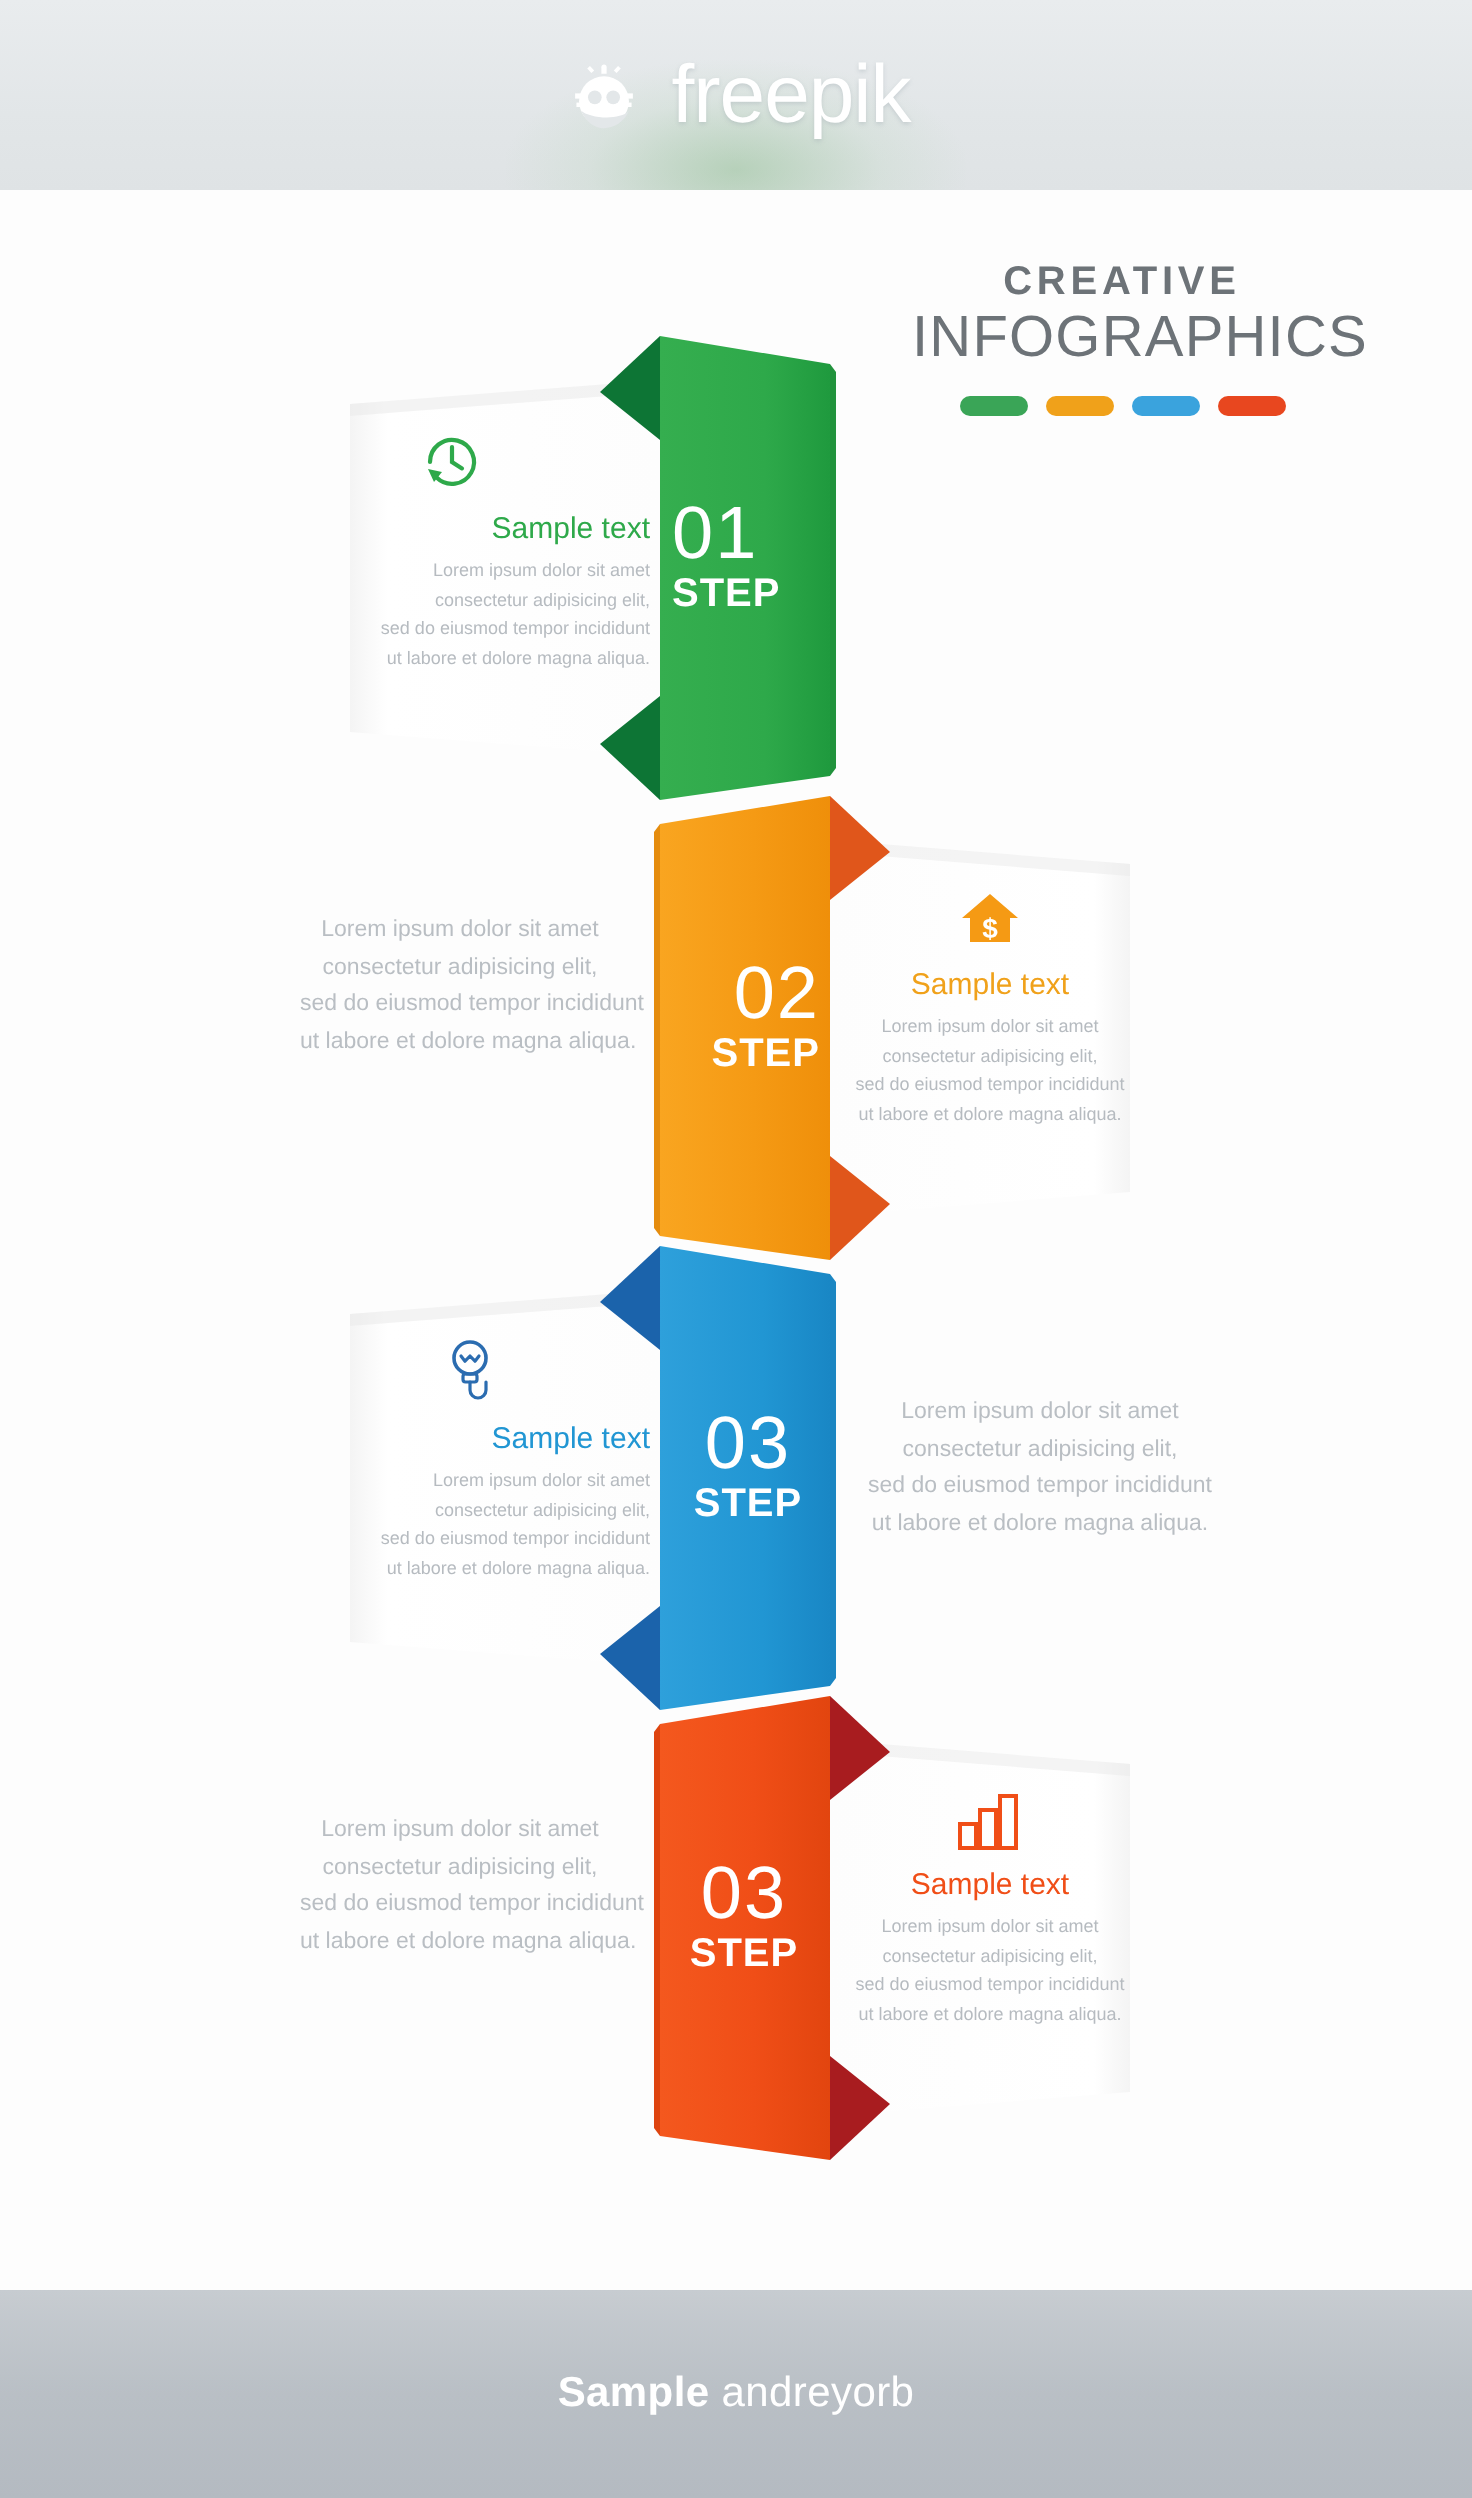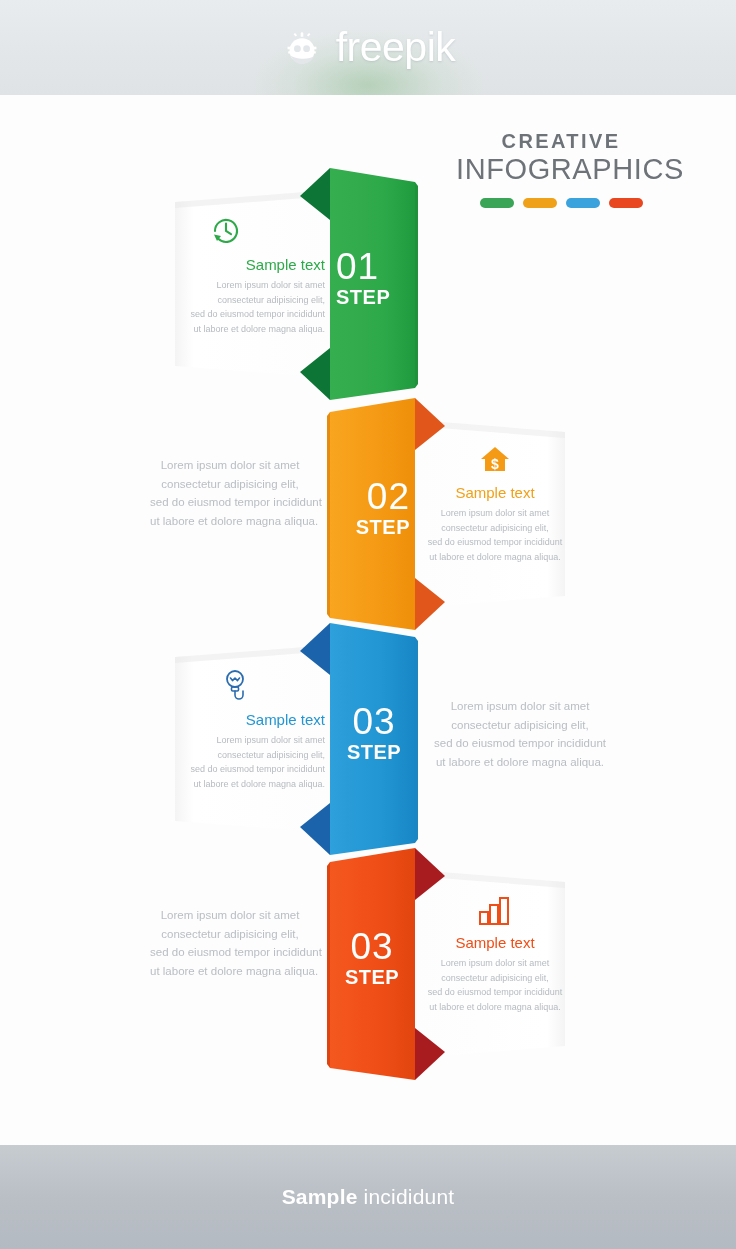--- a/index.html
+++ b/index.html
@@ -392,7 +392,7 @@
   <div class="footer">
     <div class="footer-text">
       <span class="b">Sample</span>
-      <span class="n">incididunt</span>
+      <span class="n">andreyorb</span>
     </div>
   </div>
 

